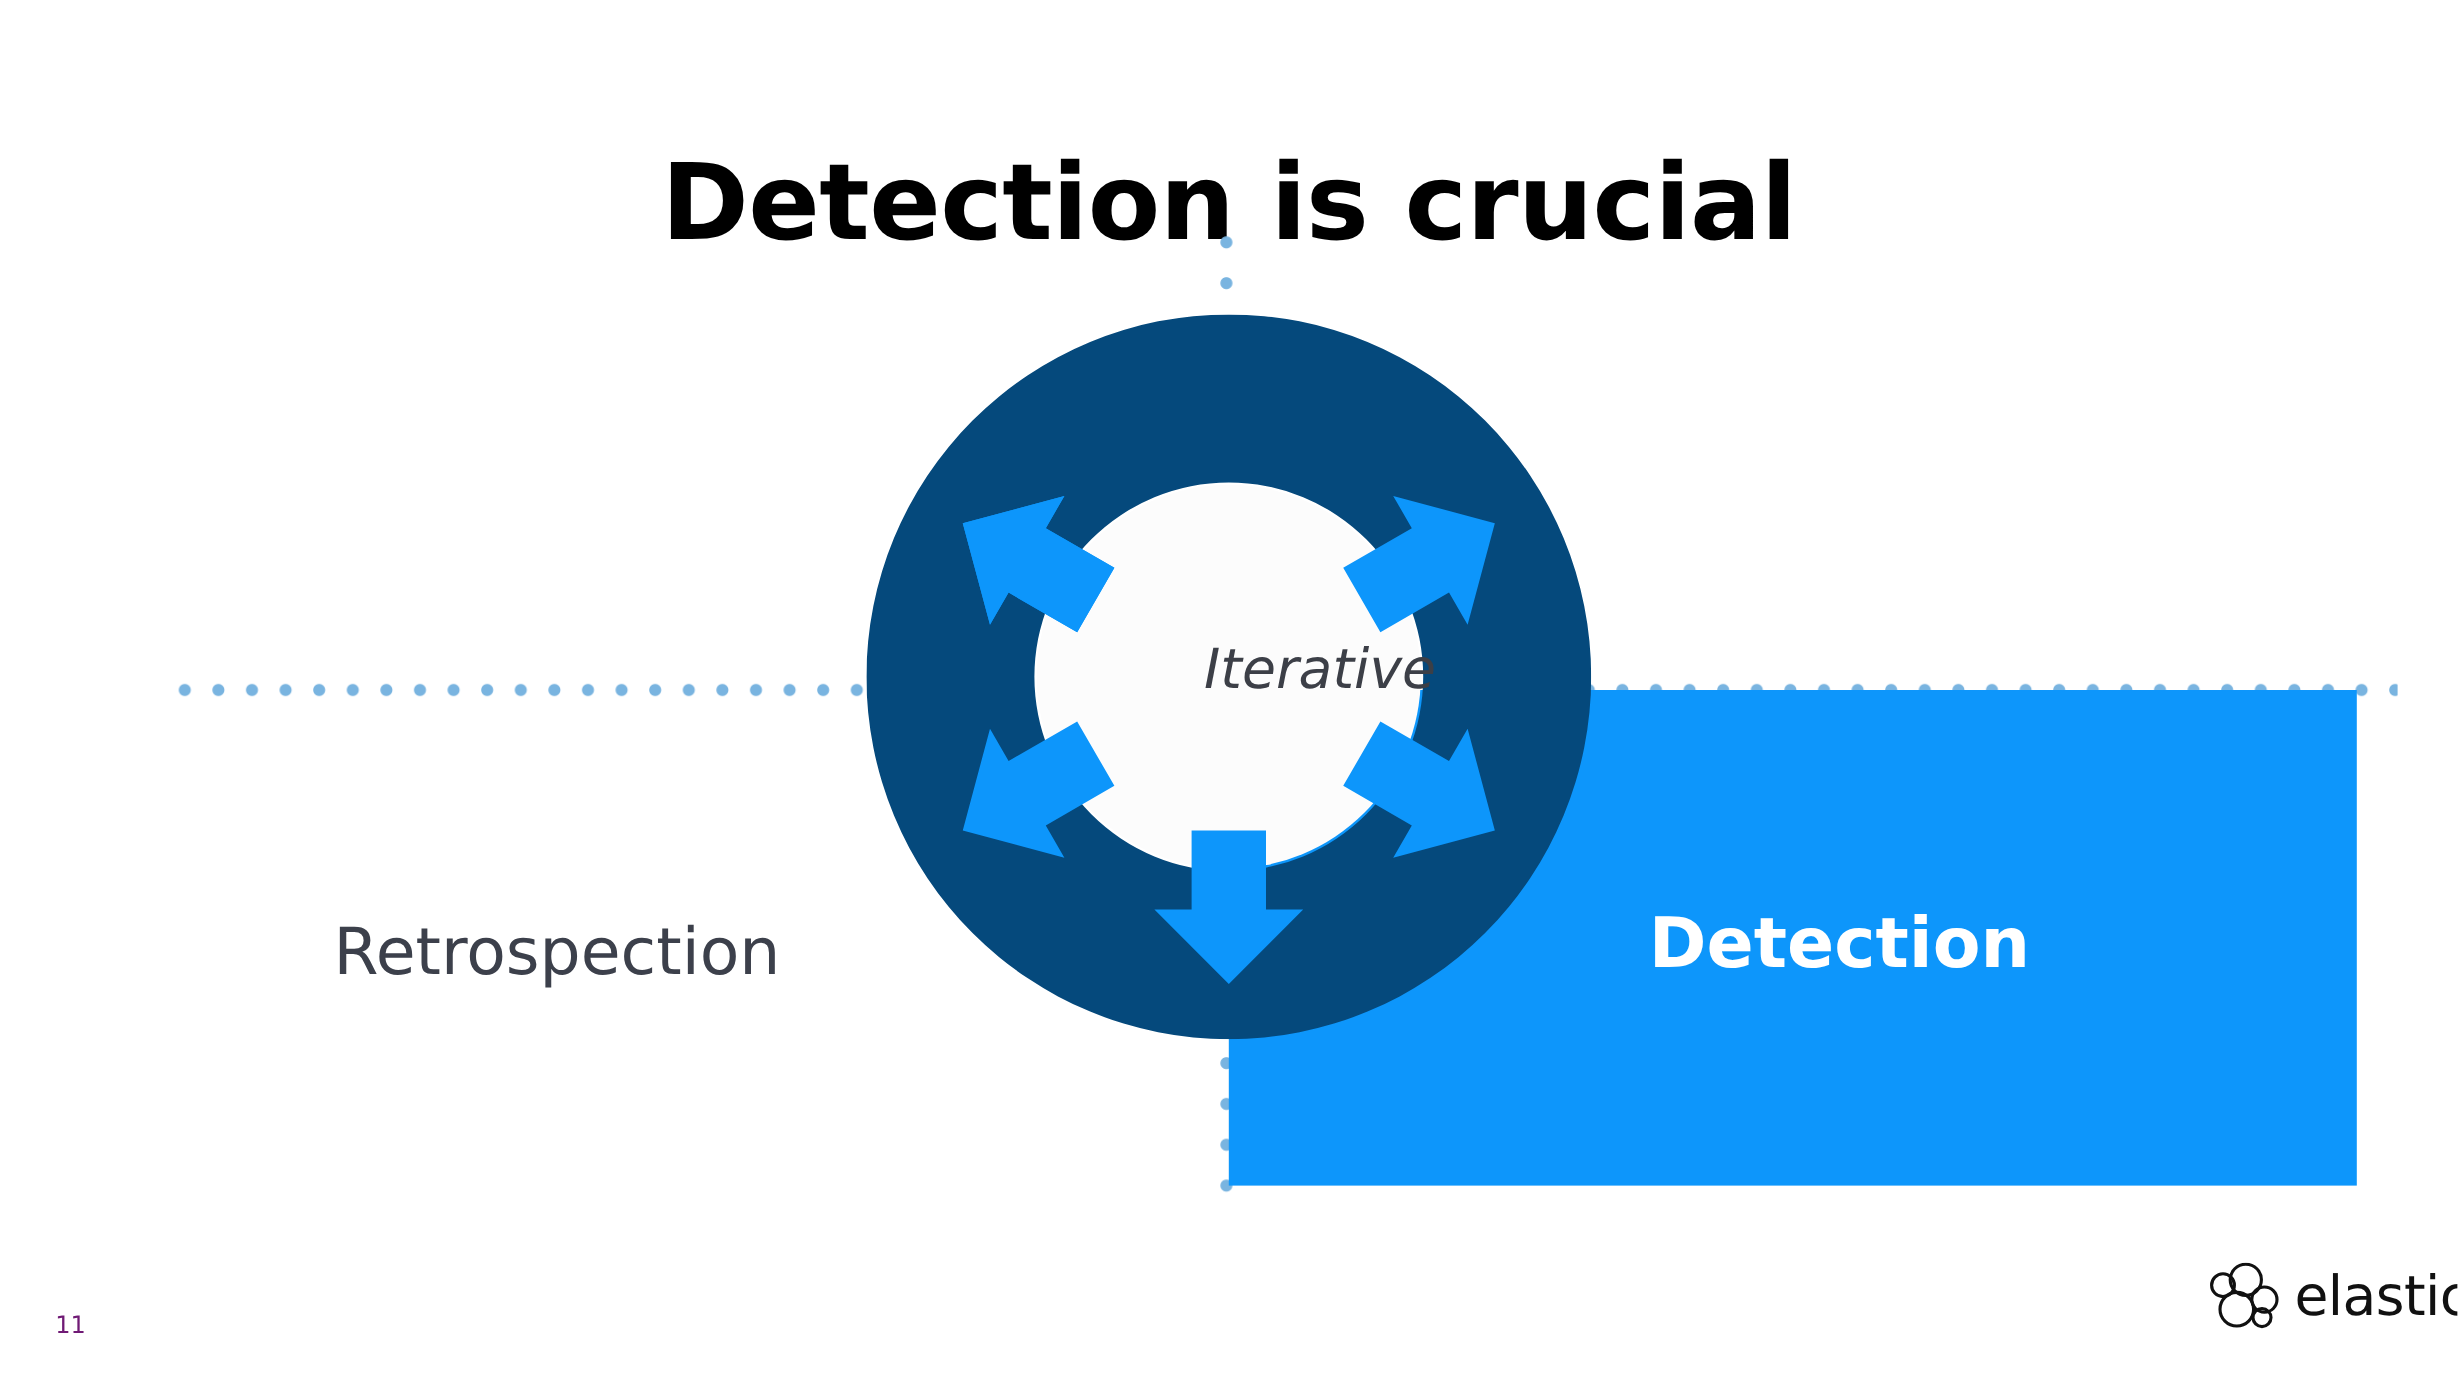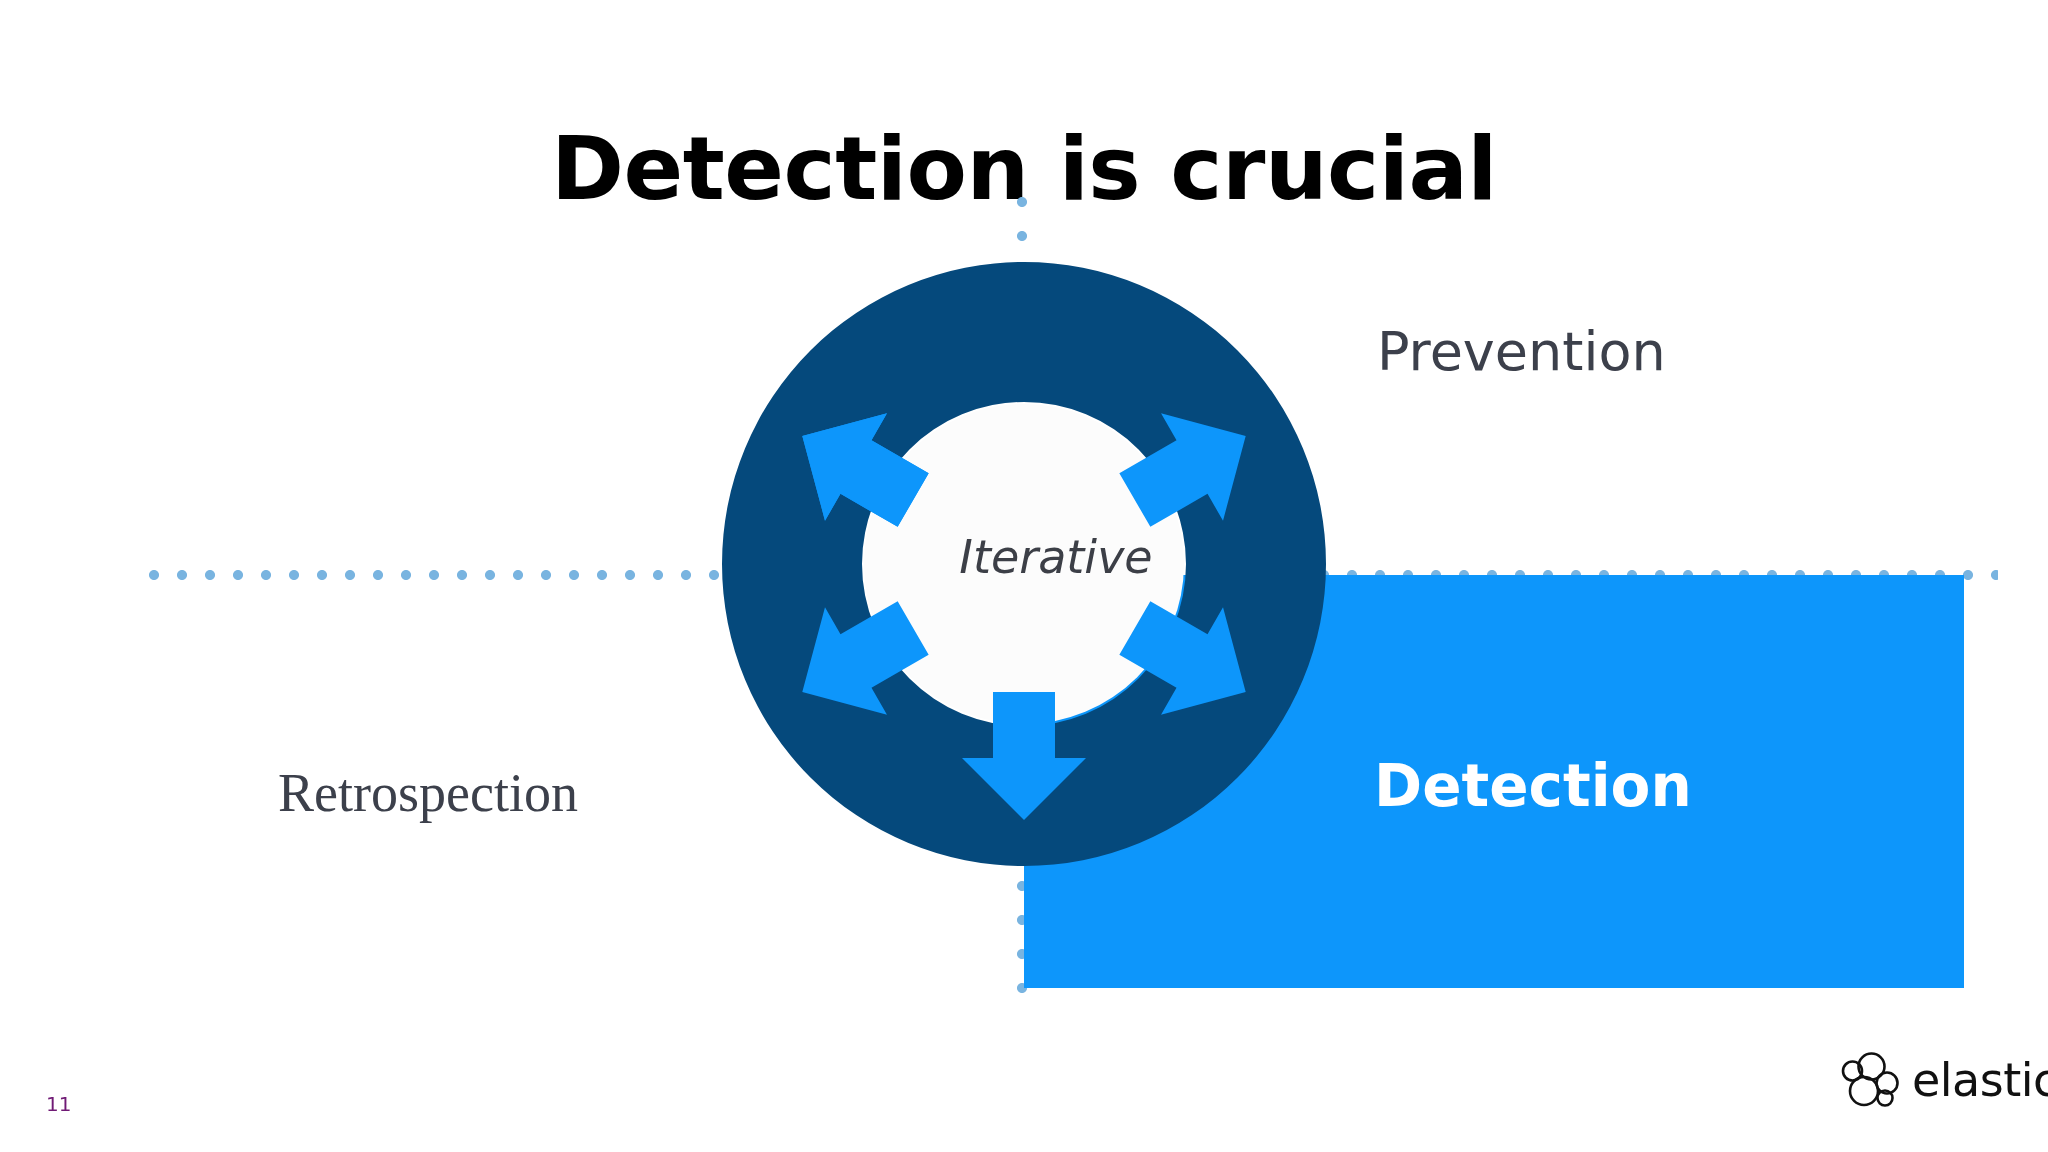--- a/index.html
+++ b/index.html
@@ -190,7 +190,6 @@
 
   <div id="cycle-center-label">Iterative</div>
 
-  <div class="stage-label" id="stage-prevention">Prevention</div>
   <div class="stage-label" id="stage-retrospection">Retrospection</div>
 
   <div id="page-number">11</div>

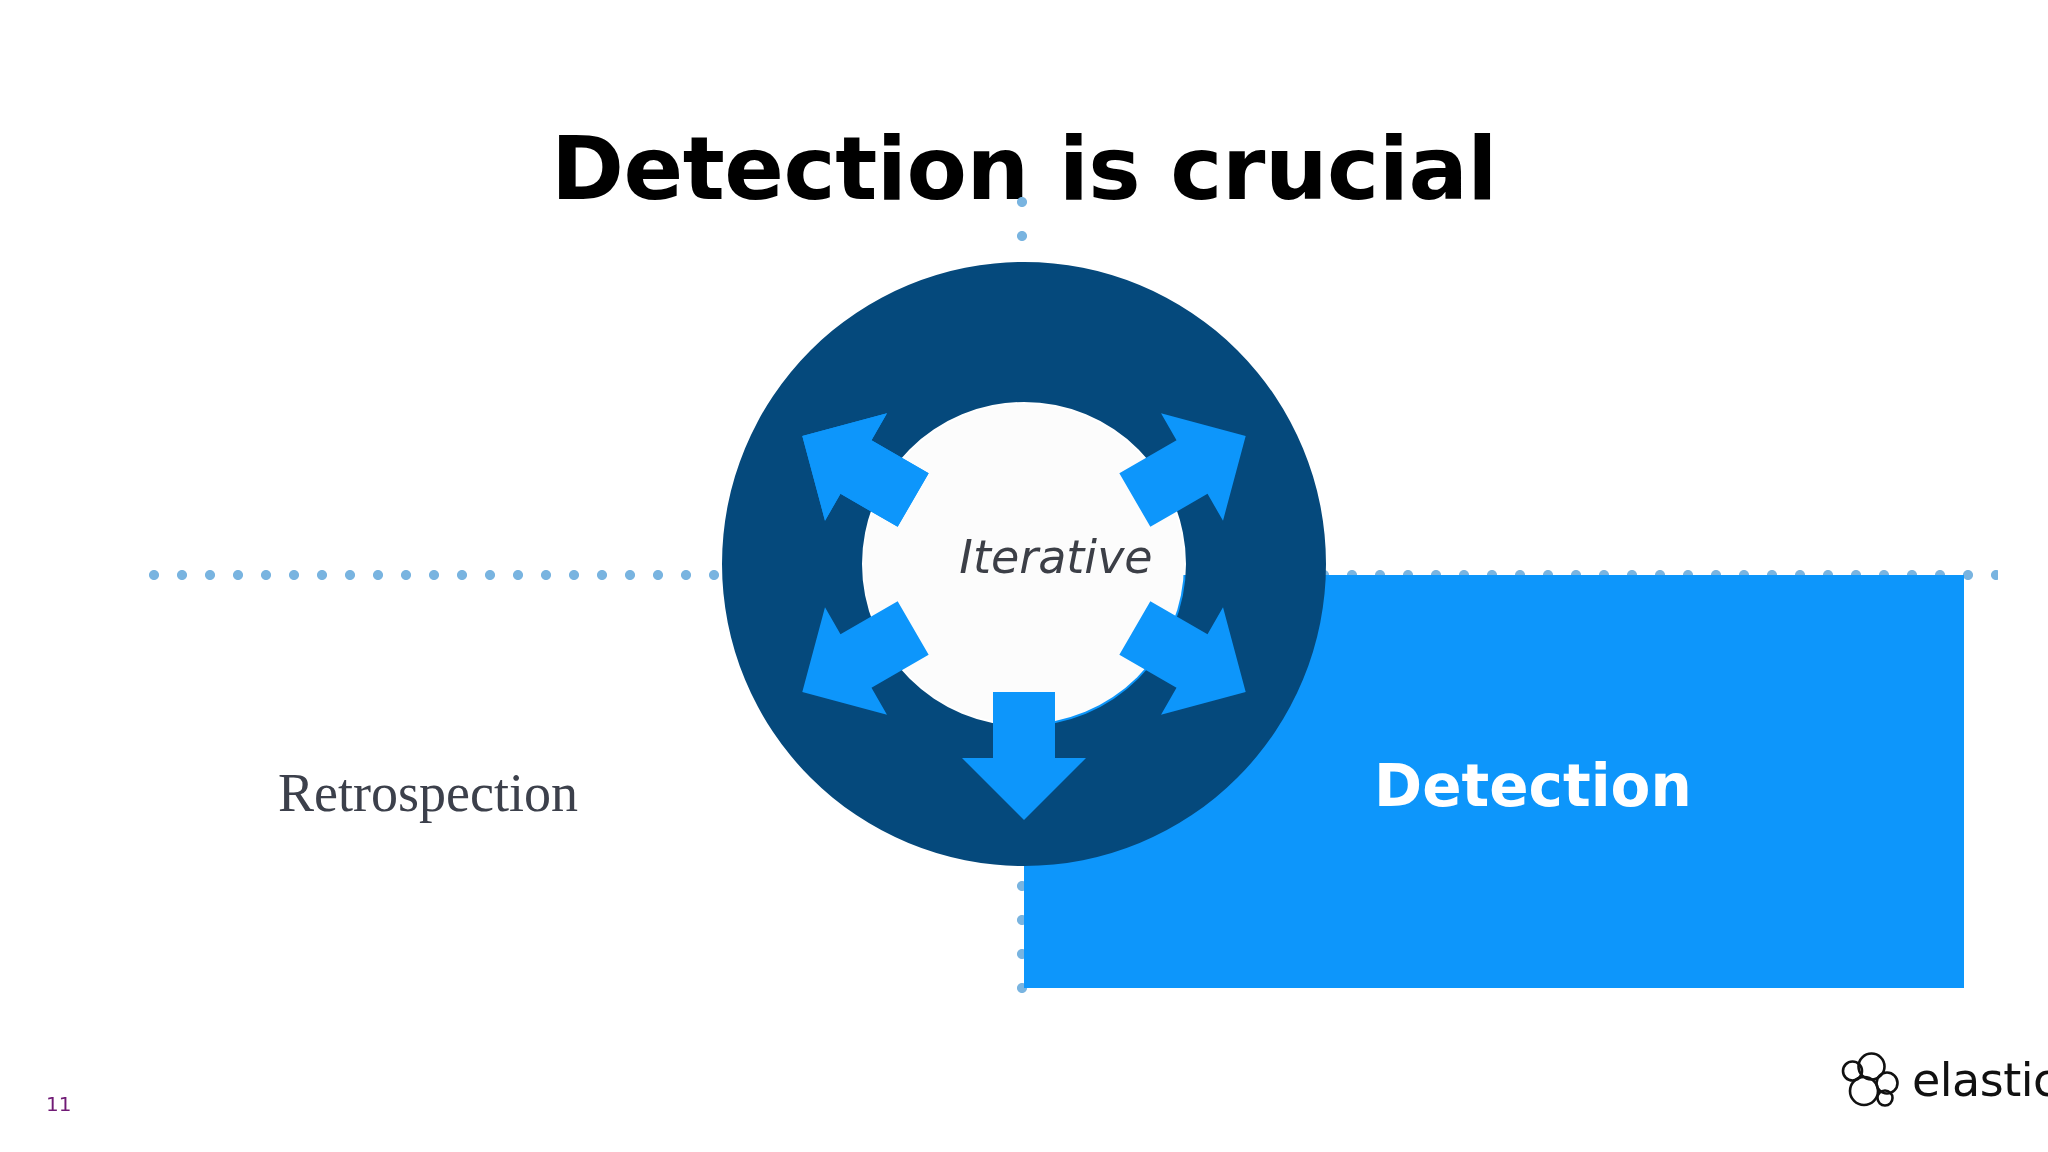--- a/index.html
+++ b/index.html
@@ -98,6 +98,7 @@
     font-style: italic;
     color: #3c3f47;
     white-space: nowrap;
+    padding-left: 44px;
   }
 
   

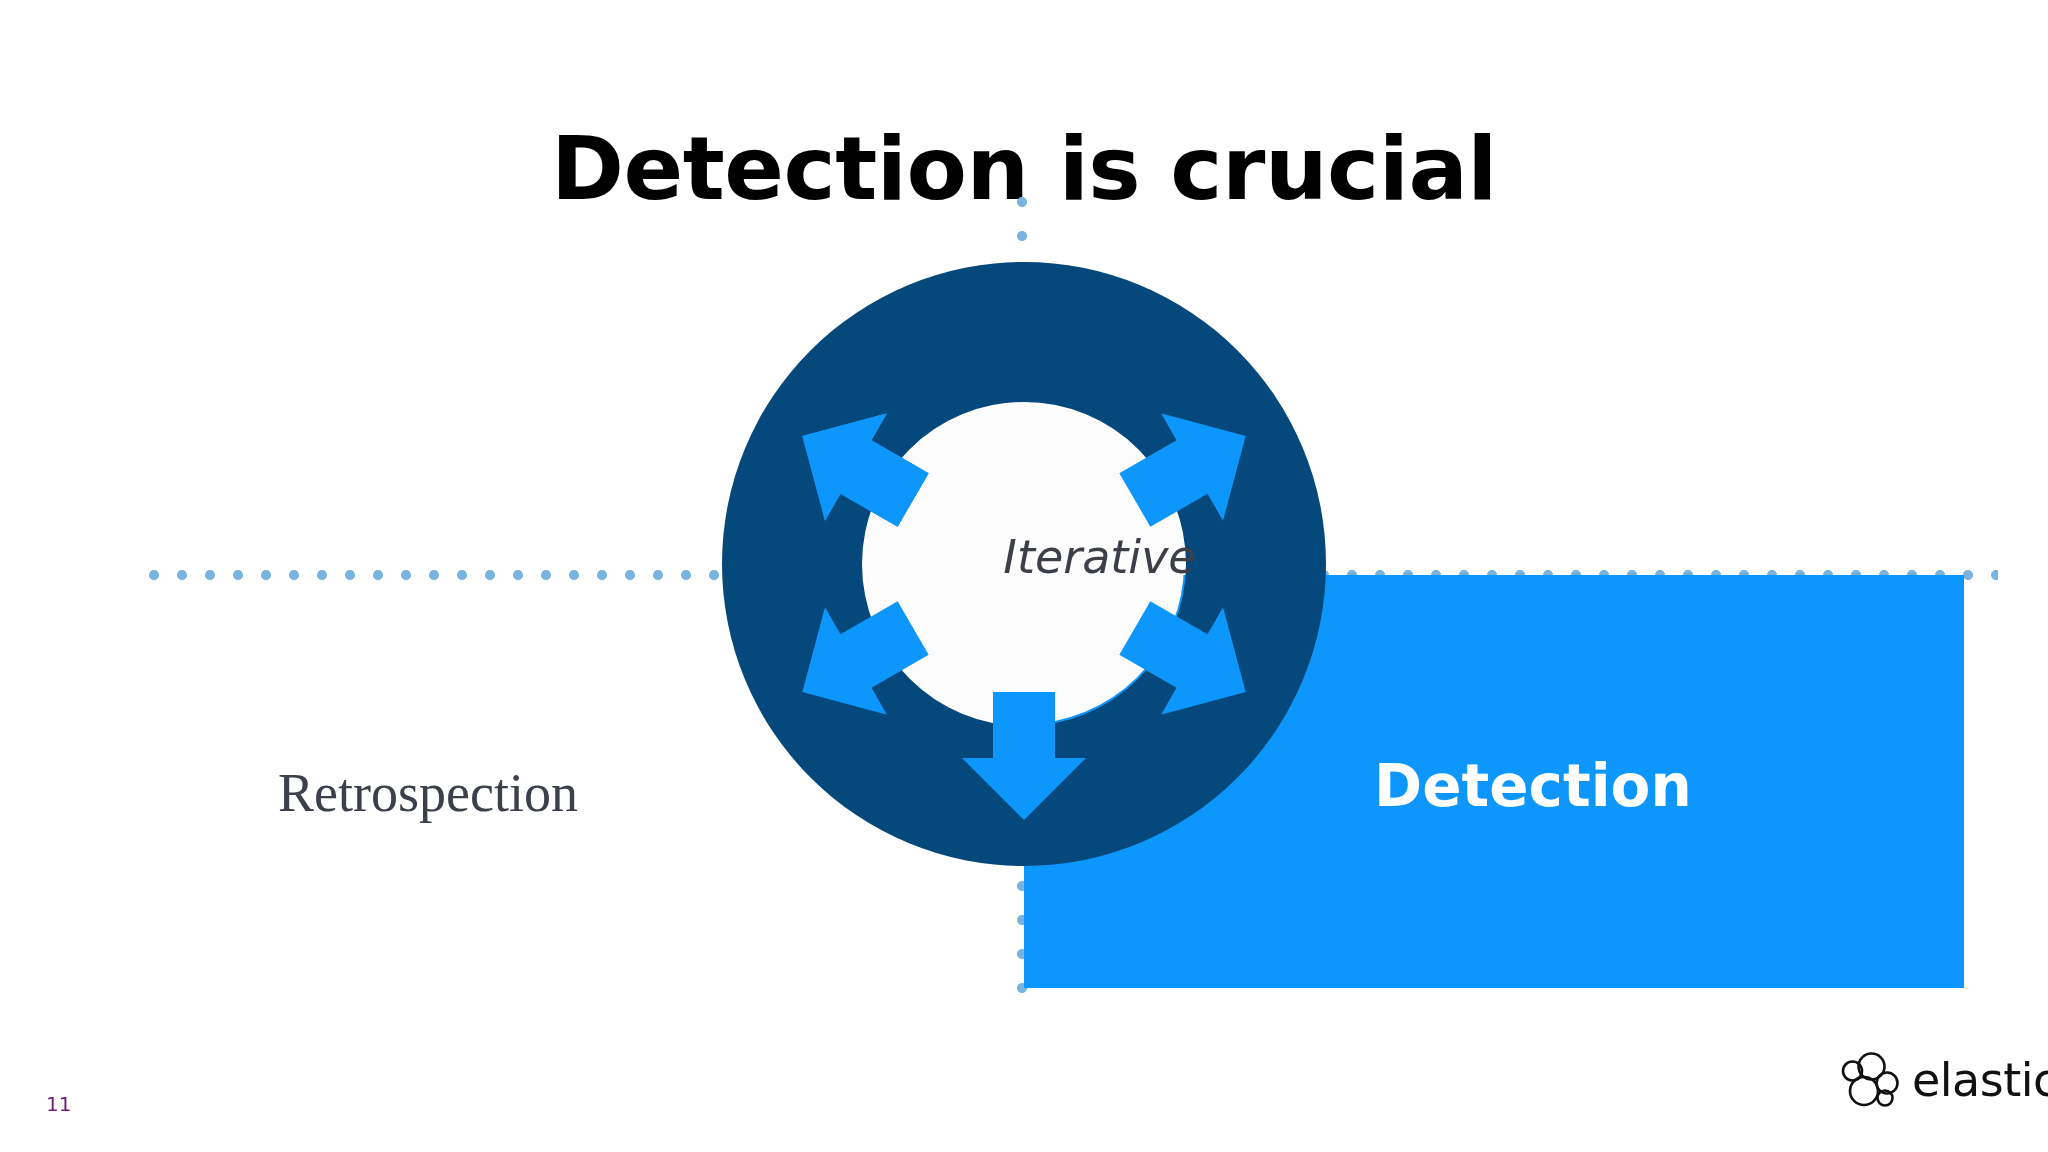--- a/index.html
+++ b/index.html
@@ -112,7 +112,7 @@
   }
   #stage-response      { left: 344px;  top: 320px; }
   #stage-prevention    { left: 1377px; top: 320px; }
-  #stage-retrospection { left: 278px;  top: 762px; font-family: Liberation Serif, serif; }
+  #stage-retrospection { left: 278px;  top: 762px; }
 
   
   #page-number {

